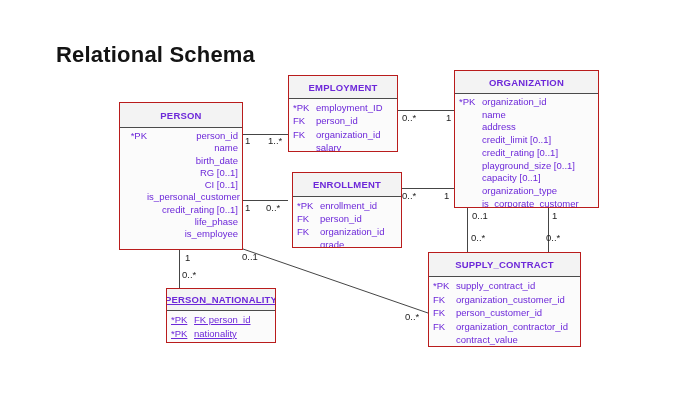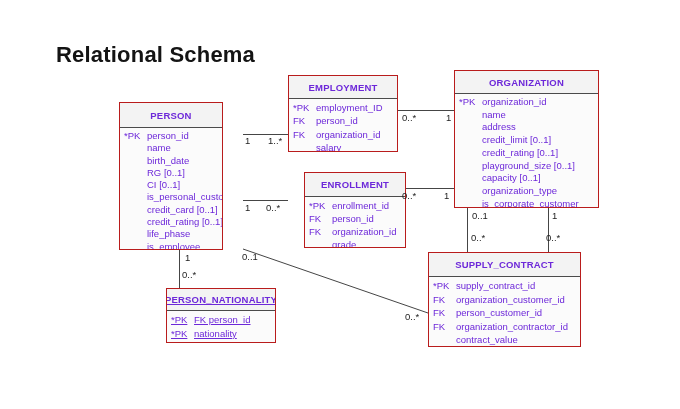--- a/index.html
+++ b/index.html
@@ -51,7 +51,7 @@
     <line x1="227" y1="249" x2="412" y2="313" stroke="#454545" stroke-width="1"></line>
   </svg>
 
-  <div class="entity" style="left:103px;top:102px;width:104px;height:148px;--hdr:25px;--lh:12.3px;">
+  <div class="entity" style="left:103px;top:102px;width:124px;height:148px;text-align:right;--hdr:25px;--lh:12.3px;">
     <div class="hdr">PERSON</div>
     <div class="body">
       <div class="row">

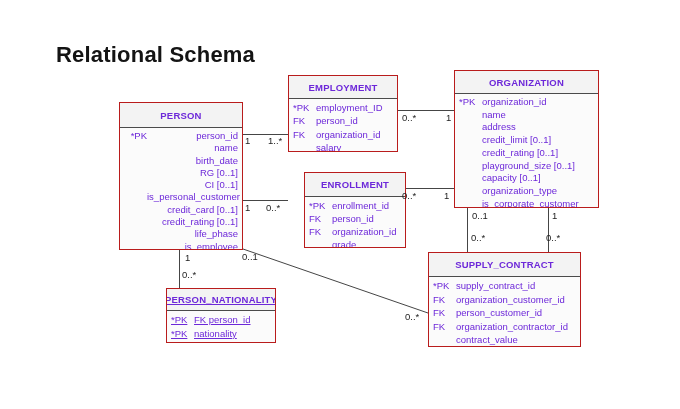--- a/index.html
+++ b/index.html
@@ -119,7 +119,7 @@
     </div>
   </div>
 
-  <div class="entity" style="left:288px;top:172px;width:102px;height:76px;--hdr:24px;--lh:13px;">
+  <div class="entity" style="left:276px;top:172px;width:110px;height:76px;--hdr:24px;--lh:13px;">
     <div class="hdr">ENROLLMENT</div>
     <div class="body">
       <div class="row">

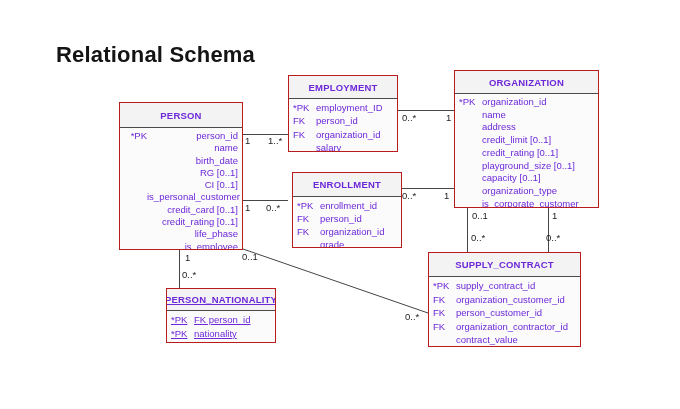--- a/index.html
+++ b/index.html
@@ -77,10 +77,6 @@
       <div class="row">
           <span class="k"></span>
           <span class="v">is_personal_customer</span>
-        </div>
-      <div class="row">
-          <span class="k"></span>
-          <span class="v">credit_card [0..1]</span>
         </div>
       <div class="row">
           <span class="k"></span>

